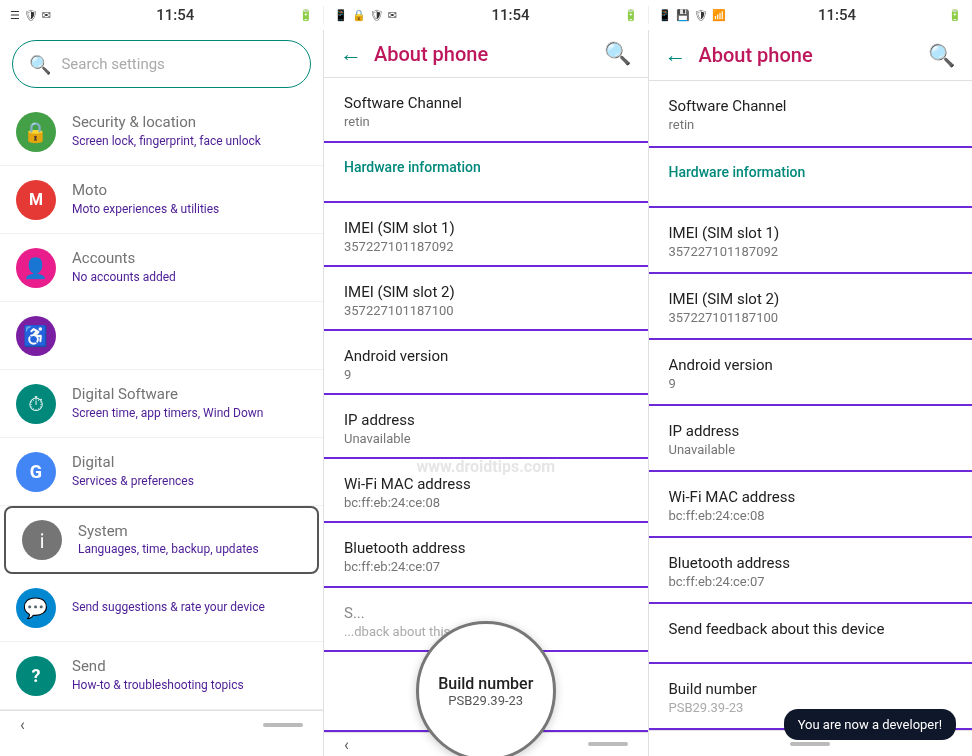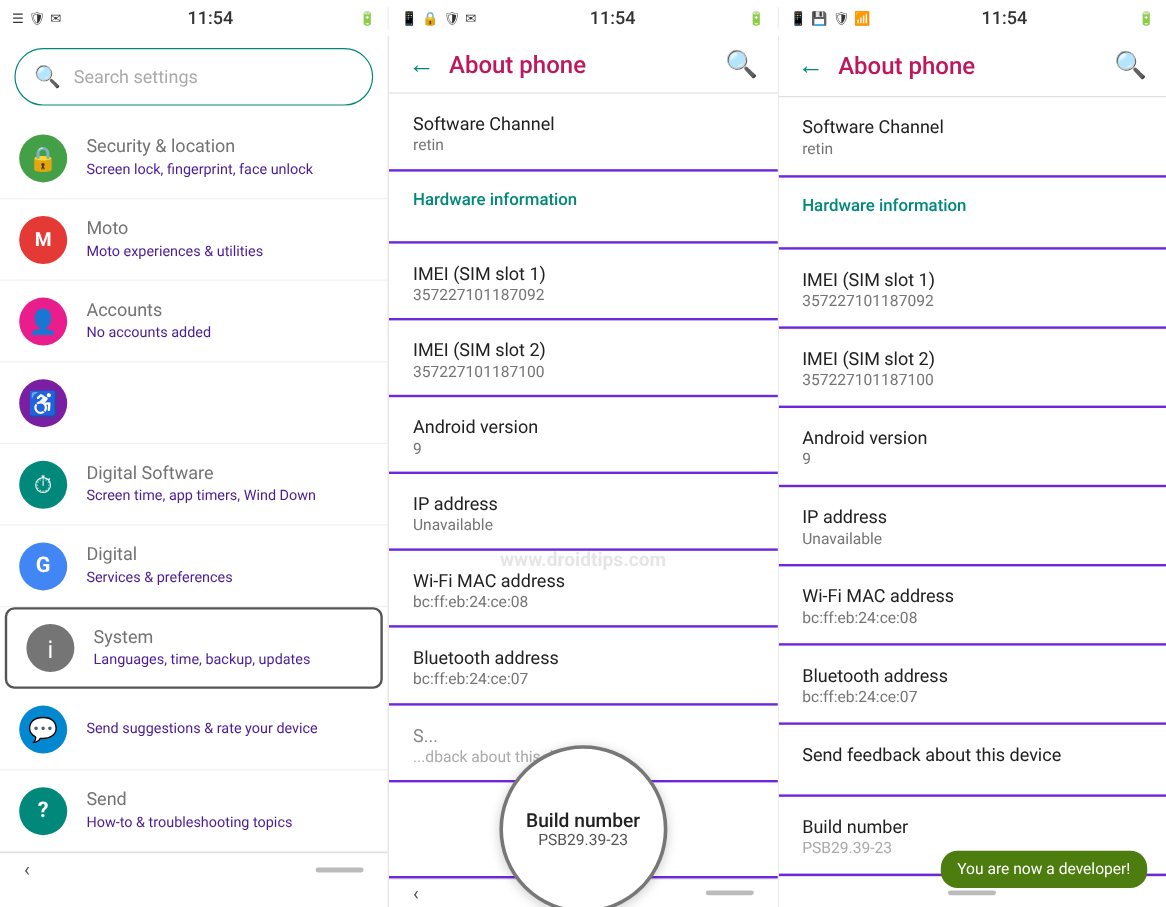--- a/index.html
+++ b/index.html
@@ -106,7 +106,7 @@
 
     
     .toast {
-      background: #4d7c0f; color: #fff; padding: 8px 14px;
+      background: #0f172a; color: #fff; padding: 8px 14px;
       border-radius: 14px; font-size: 13px; white-space: nowrap;
       position: absolute; right: 16px; bottom: 16px;
       z-index: 20;

